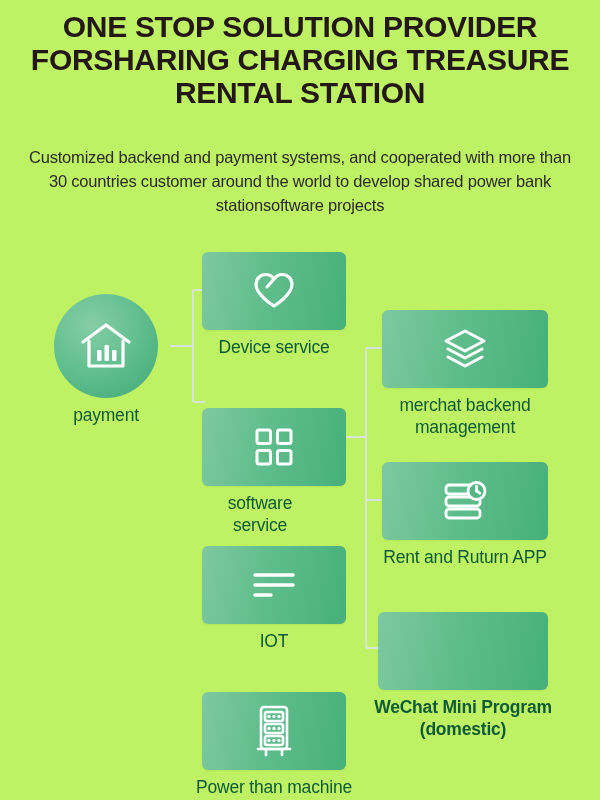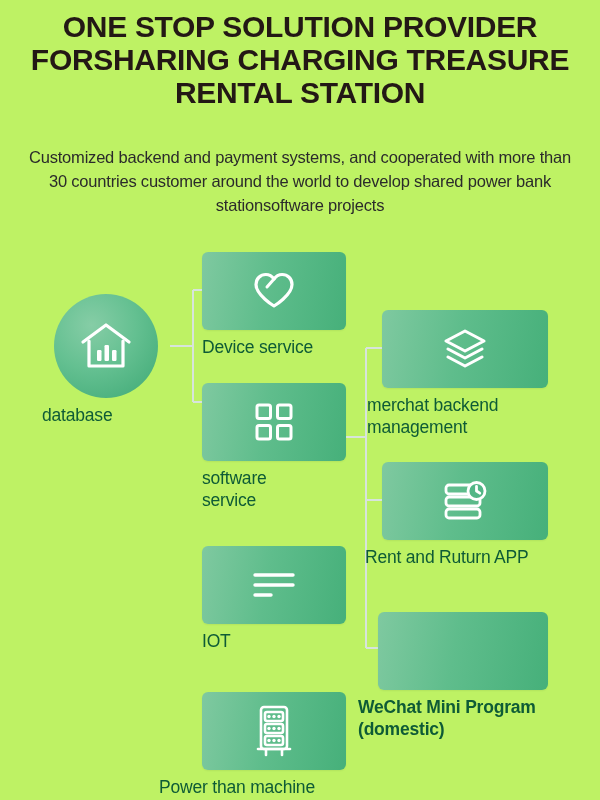--- a/index.html
+++ b/index.html
@@ -94,7 +94,7 @@
   }
 
   .node-label {
-    text-align: left;
+    text-align: center;
     font-family: "Liberation Sans", sans-serif;
     color: #0e5b36;
     font-size: 17.5px;

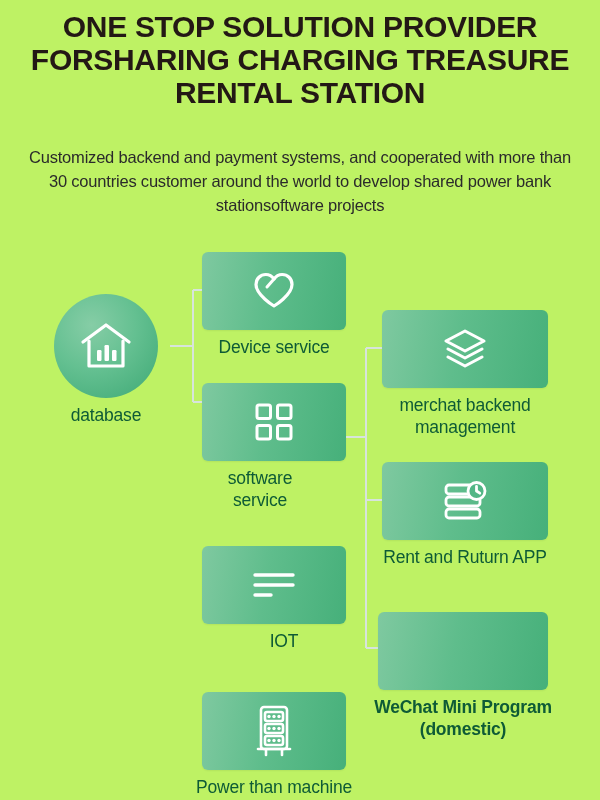--- a/index.html
+++ b/index.html
@@ -180,7 +180,7 @@
           </svg>
         </span>
       </div>
-      <div class="node-label">database</div>
+      <div class="node-label">payment</div>
     </div>
 
     <div class="node" id="node-device">

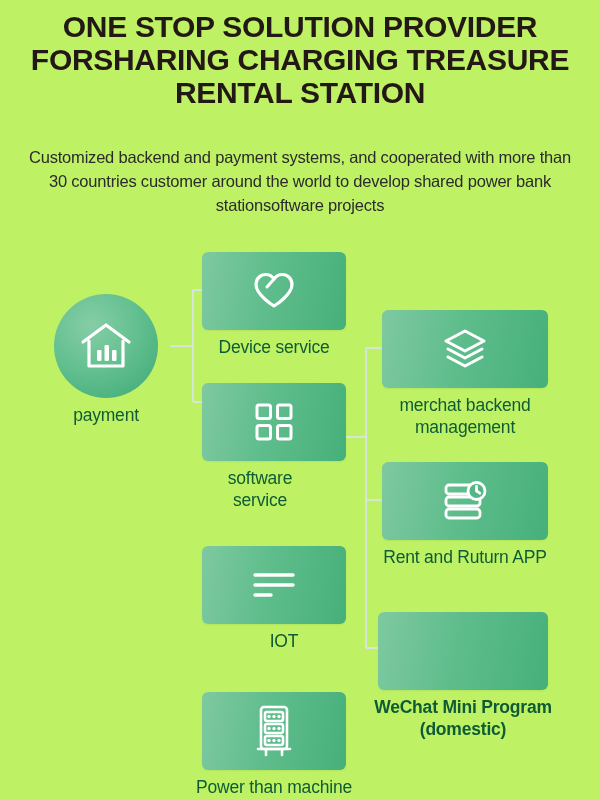--- a/index.html
+++ b/index.html
@@ -113,7 +113,7 @@
   #node-device        { left: 202px; top: 252px; width: 144px; }
   #node-device .chip  { width: 144px; height: 78px; }
 
-  #node-software      { left: 202px; top: 383px; width: 116px; }
+  #node-software      { left: 202px; top: 408px; width: 116px; }
   #node-software .chip{ width: 144px; height: 78px; }
 
   #node-iot           { left: 202px; top: 546px; width: 164px; }

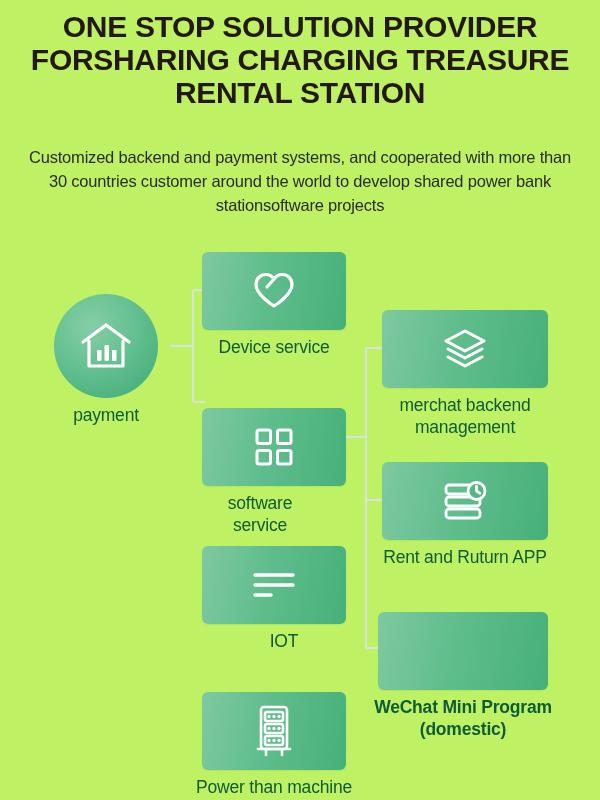--- a/index.html
+++ b/index.html
@@ -116,7 +116,7 @@
   #node-software      { left: 202px; top: 408px; width: 116px; }
   #node-software .chip{ width: 144px; height: 78px; }
 
-  #node-iot           { left: 202px; top: 546px; width: 164px; }
+  #node-iot           { left: 202px; top: 546px; width: 144px; }
   #node-iot .chip     { width: 144px; height: 78px; }
 
   #node-powerbank     { left: 202px; top: 692px; width: 144px; }

